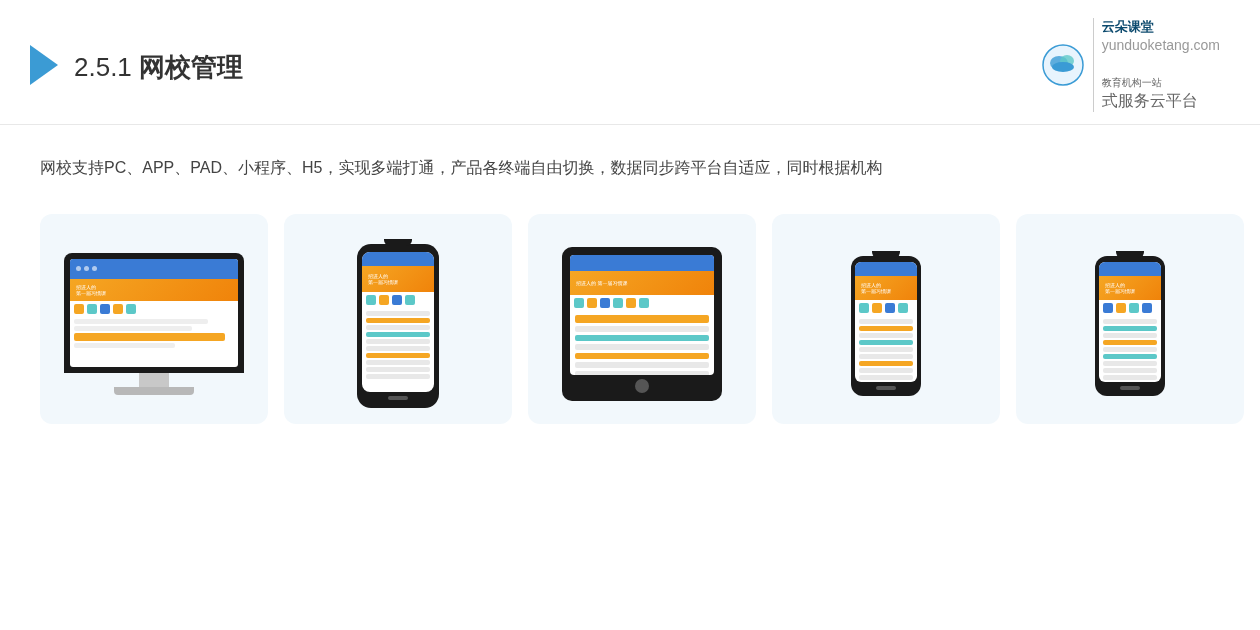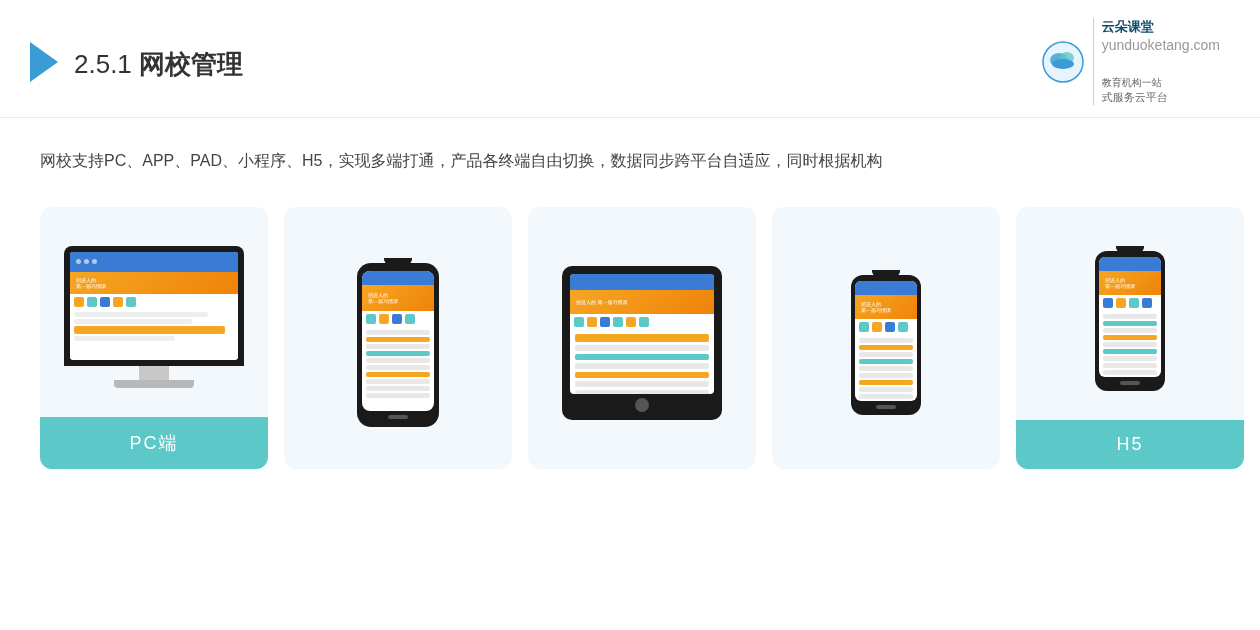--- a/index.html
+++ b/index.html
@@ -325,7 +325,7 @@
       <span style="font-size:13px;color:#0c4a6e;font-weight:bold;text-align:center;">云朵课堂</span>
       <span style="font-size:14px;color:#999;">yunduoketang.com</span>
       <span style="font-size:10px;color:#666;margin-top:20px;">教育机构一站</span>
-      <span style="font-size:11px;color:#666;">式服务云平台</span>
+      <span style="font-size:16px;color:#666;">式服务云平台</span>
     </div>
   </div>
 </div>

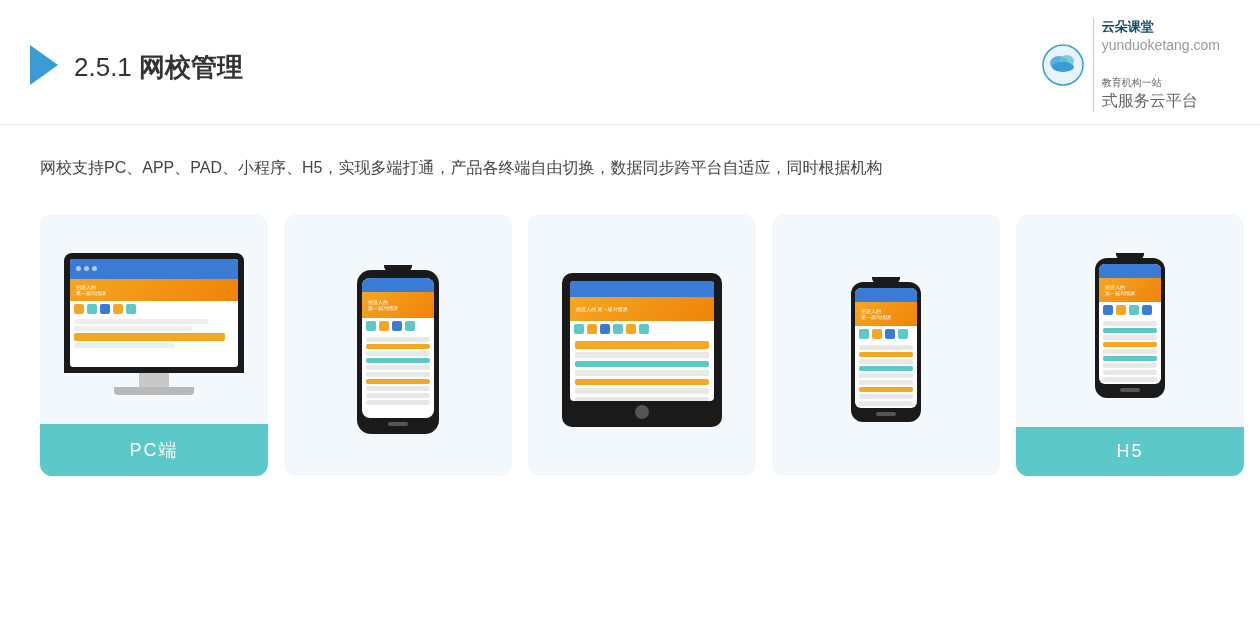--- a/index.html
+++ b/index.html
@@ -367,7 +367,6 @@
           <div class="monitor-base"></div>
         </div>
       </div>
-      <div class="card-label">PC端</div>
     </div>
 
     <div class="card">

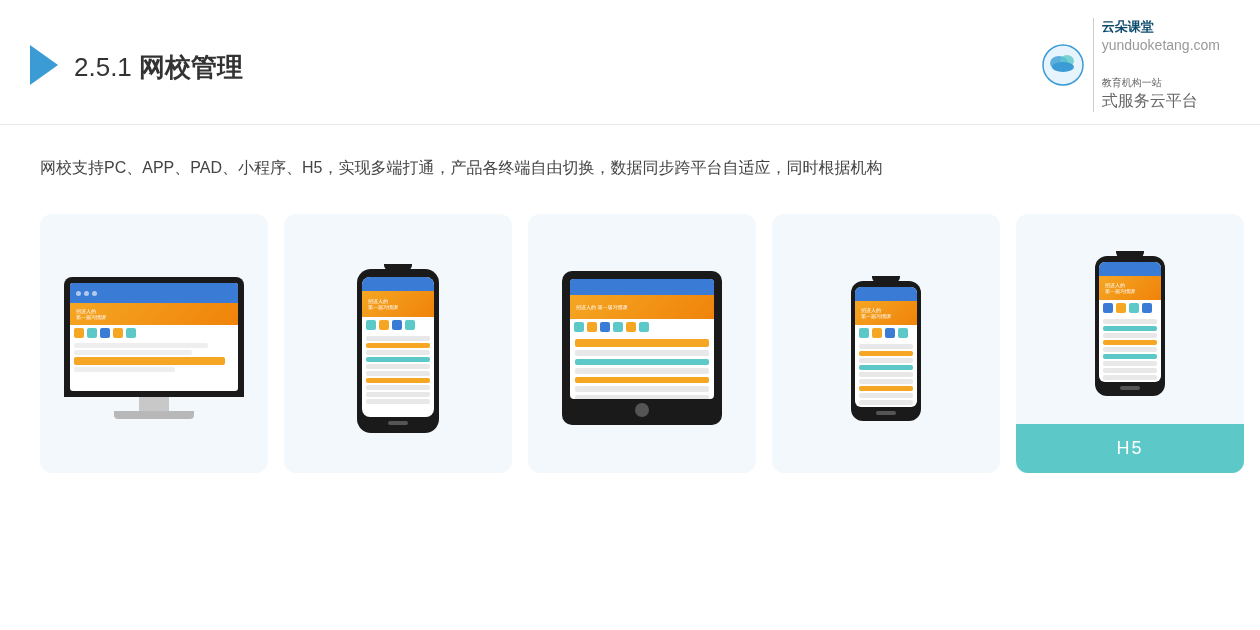--- a/index.html
+++ b/index.html
@@ -503,7 +503,6 @@
           </div>
         </div>
       </div>
-      <div class="card-label">H5</div>
     </div>
 
   </div>

